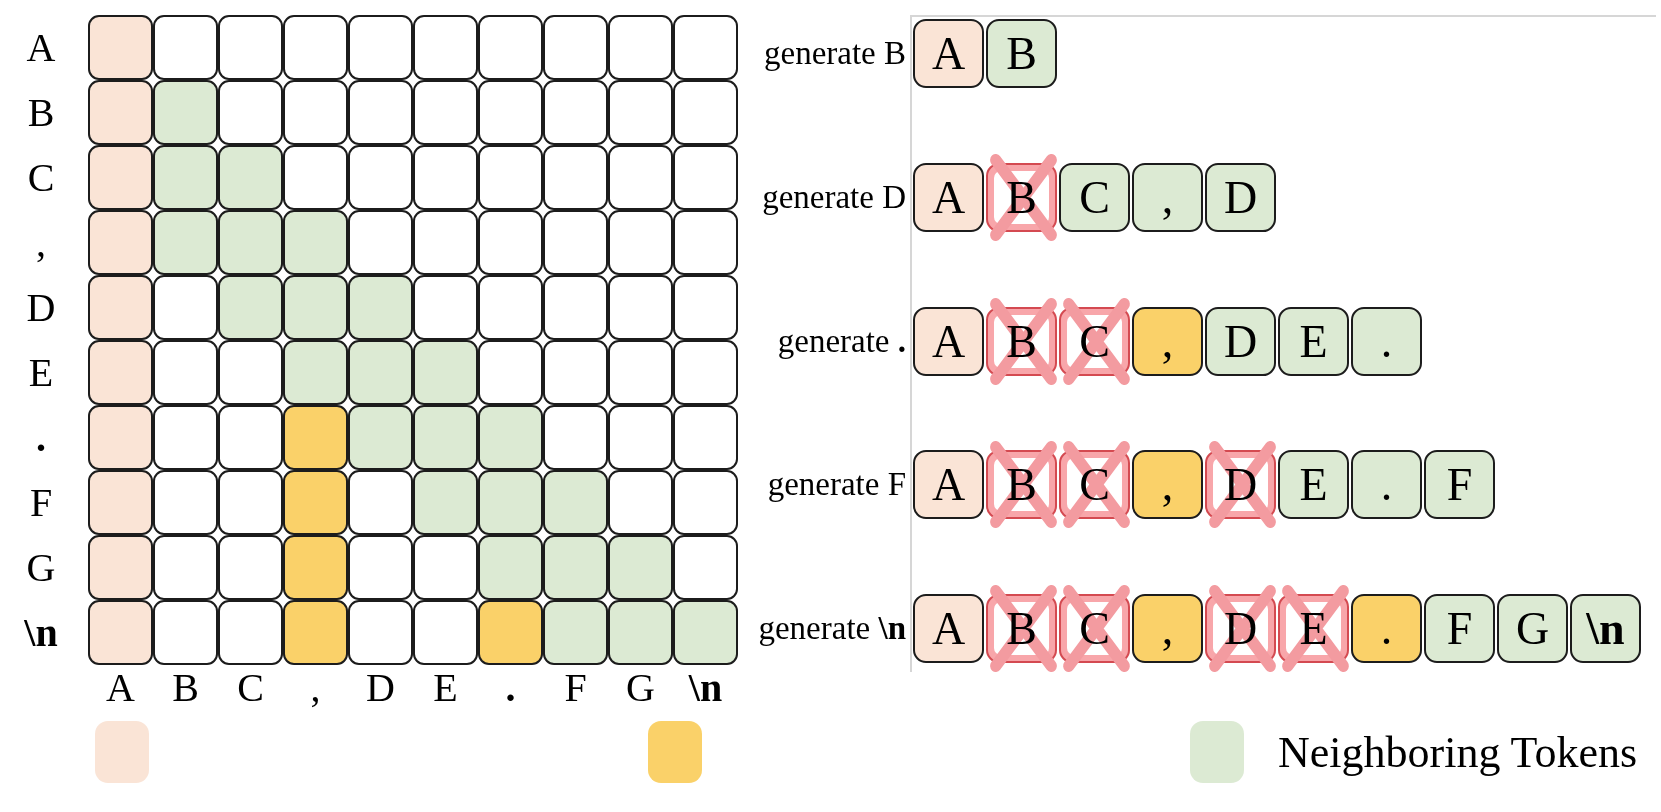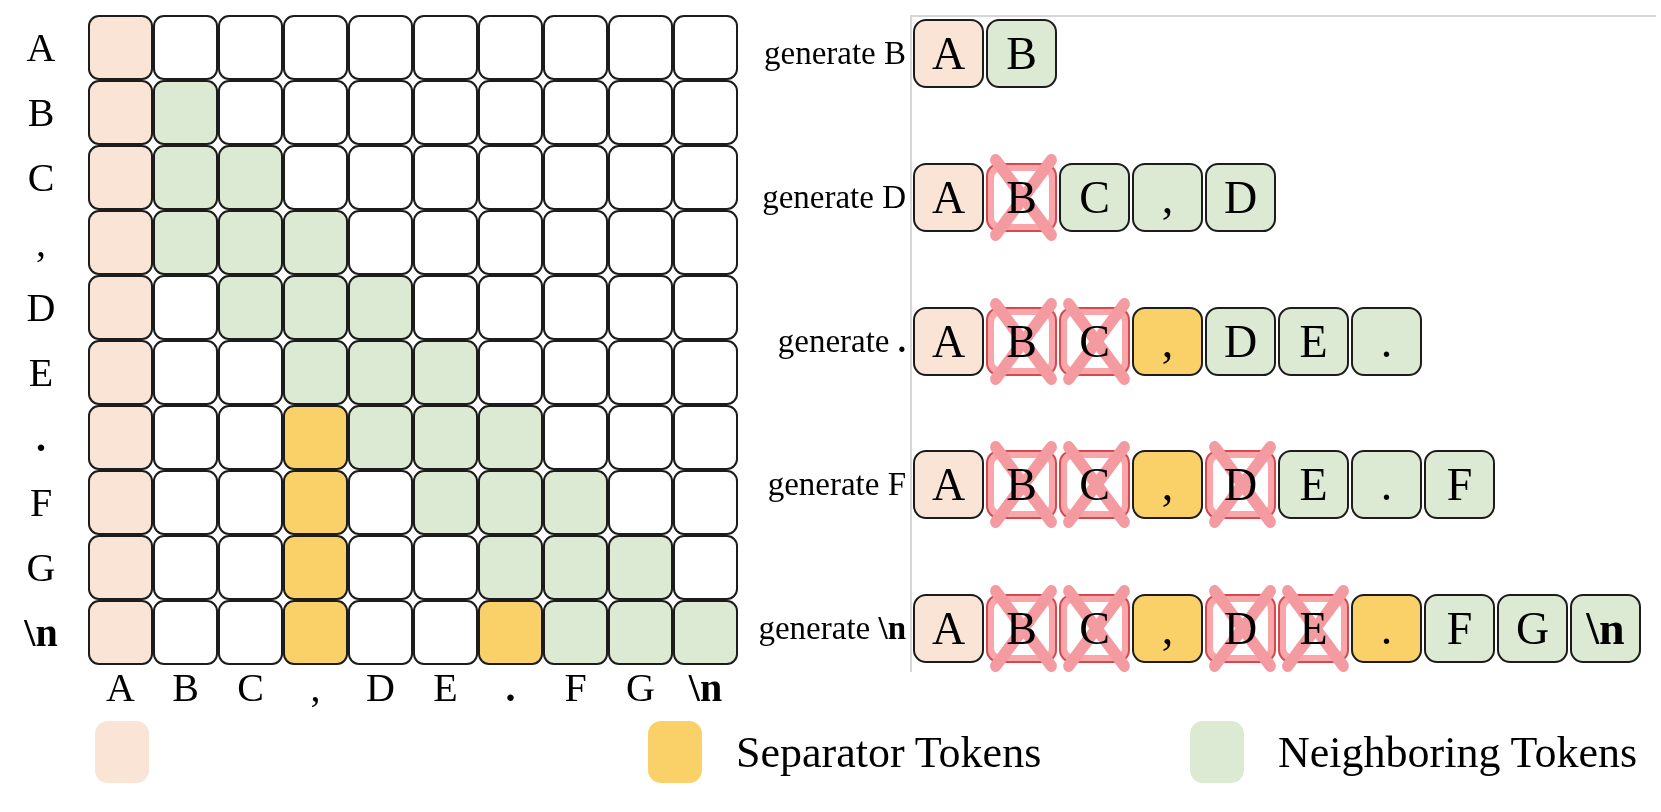--- a/index.html
+++ b/index.html
@@ -352,7 +352,6 @@
     </div>
     <div class="legend-item li-1">
       <span class="swatch sep"></span>
-      <span class="legend-label">Separator Tokens</span>
     </div>
     <div class="legend-item li-2">
       <span class="swatch nb"></span>

